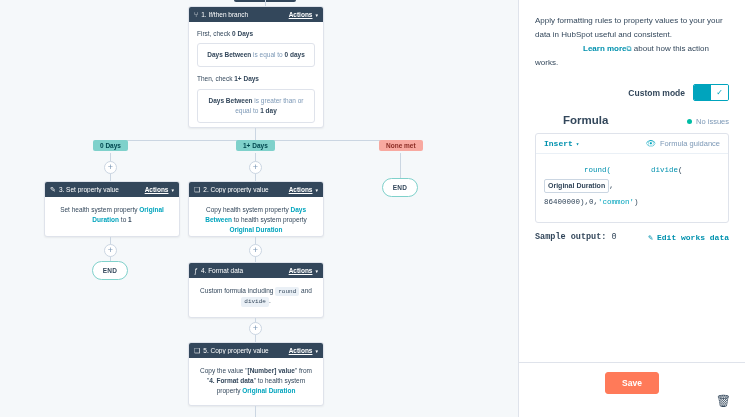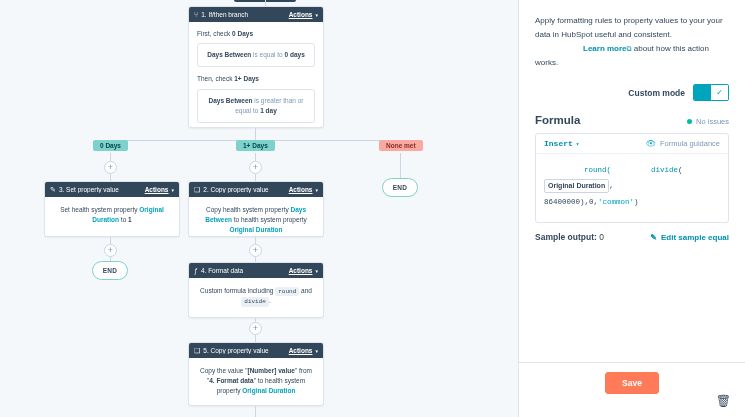--- a/index.html
+++ b/index.html
@@ -160,7 +160,7 @@
 
   .formula-head {
     display: flex; align-items: baseline; justify-content: space-between;
-    margin-top: 13px; margin-bottom: 7px;
+    margin-top: 13px; margin-bottom: 7px; margin-left: 28px;
   }
   .formula-title { font-size: 11.5px; font-weight: bold; color: #33475b; }
   .issues { font-size: 7.5px; color: #7c98b6; display: flex; align-items: center; }

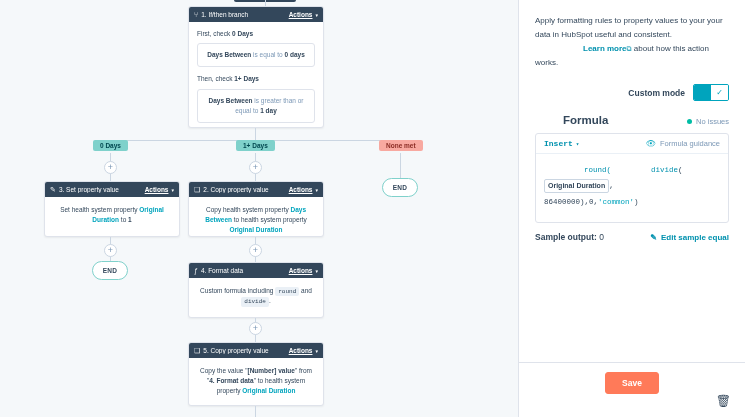--- a/index.html
+++ b/index.html
@@ -204,6 +204,7 @@
   .sample-row {
     display: flex; align-items: center; justify-content: space-between;
     margin-top: 9px;
+    font-family: Liberation Mono, monospace;
   }
   .sample-left { font-size: 8.5px; color: #33475b; }
   .sample-left .lbl { font-weight: bold; }

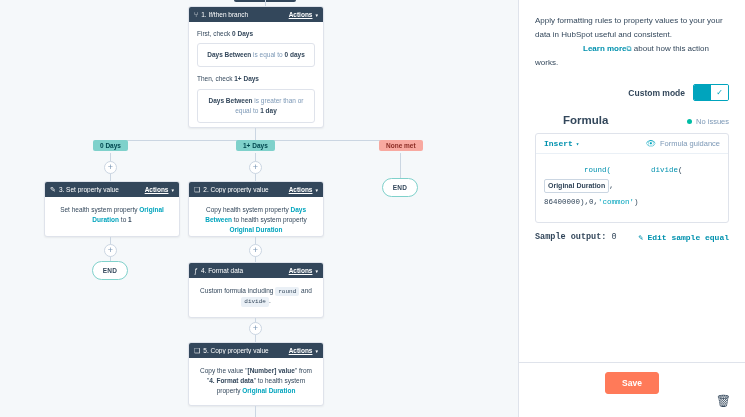--- a/index.html
+++ b/index.html
@@ -376,7 +376,7 @@
         <span class="sample-left"><span class="lbl">Sample output:</span> <span>0</span></span>
         <span class="edit-sample">
           <span class="pencil">✎</span>
-          <span>Edit sample equal</span>
+          <span>Edit works data</span>
         </span>
       </div>
     </div>

